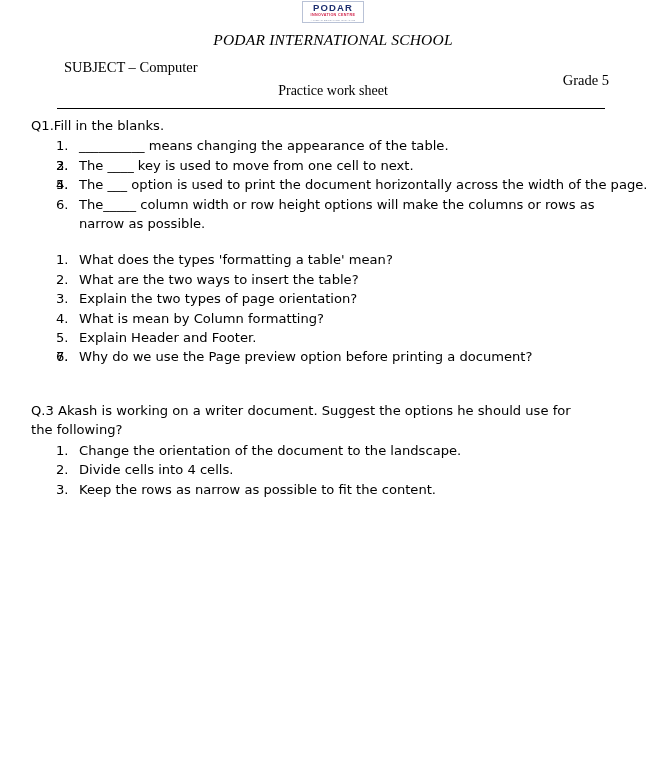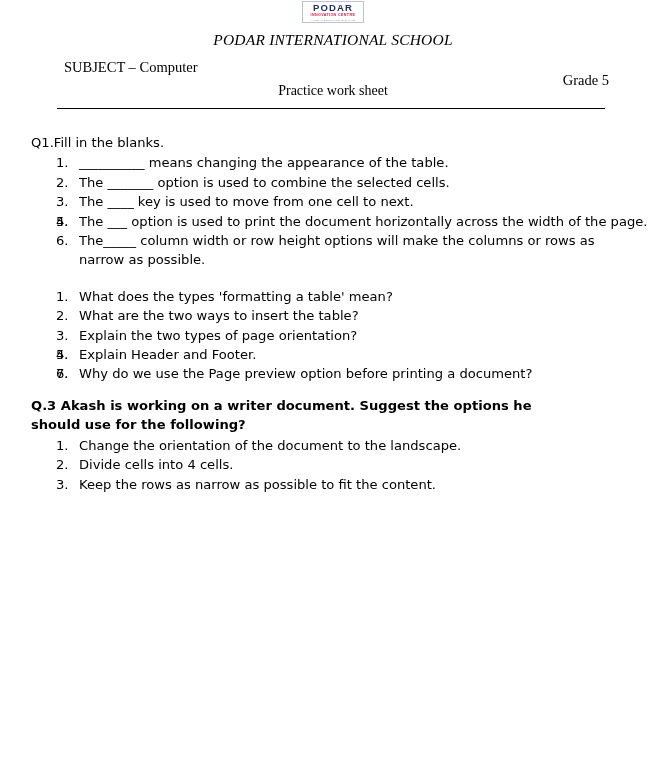--- a/index.html
+++ b/index.html
@@ -112,7 +112,7 @@
     line-height: 19.4px;
   }
   .q-heading {
-    margin-top: 24px;
+    margin-top: 7px;
     margin-bottom: 0;
   }
   .q-heading.spaced-before {

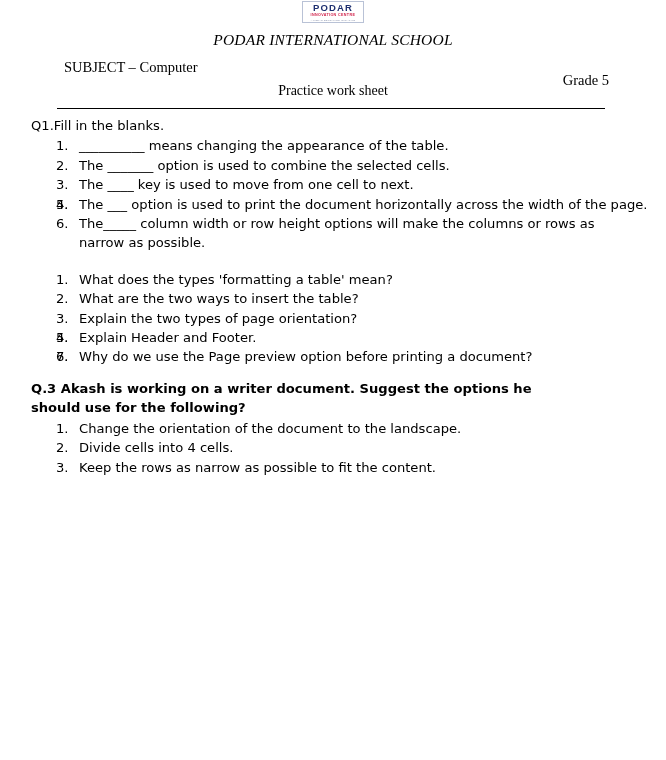--- a/index.html
+++ b/index.html
@@ -179,7 +179,7 @@
   <div class="q-heading">Q1.Fill in the blanks.</div>
   <ol class="q-list q1-list">
     <li><span class="num">1.</span><span class="blank">__________ means changing the appearance of the table.</span></li>
-    <li><span class="num">2.</span><span class="blank">The _______ option is used to combine the selected cells.</span></li>
+    <li><span class="num">2.</span></li>
     <li><span class="num">3.</span><span class="blank">The ____ key is used to move from one cell to next.</span></li>
     <li><span class="num">4.</span></li>
     <li><span class="num">5.</span><span class="blank">The ___ option is used to print the document horizontally across the width of the page.</span></li>

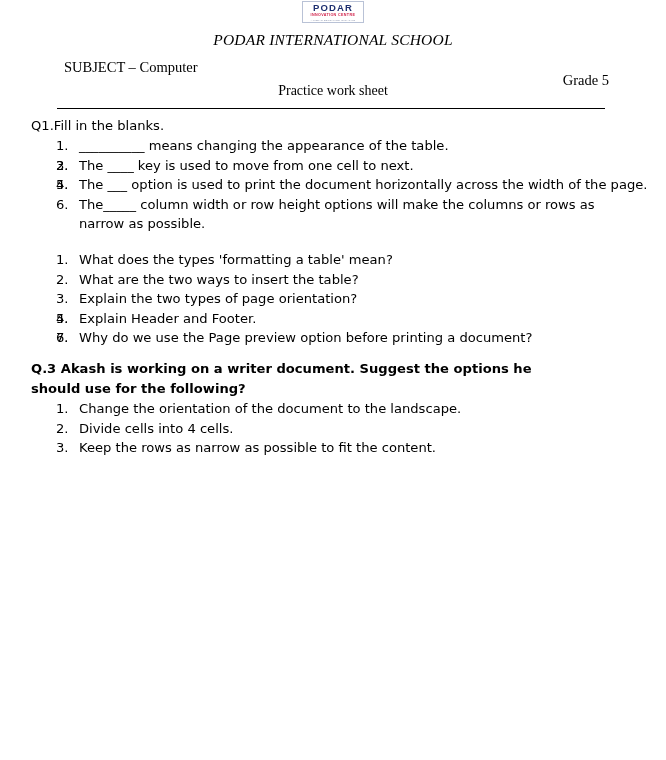--- a/index.html
+++ b/index.html
@@ -190,7 +190,7 @@
     <li><span class="num">1.</span><span>What does the types 'formatting a table' mean?</span></li>
     <li><span class="num">2.</span><span>What are the two ways to insert the table?</span></li>
     <li><span class="num">3.</span><span>Explain the two types of page orientation?</span></li>
-    <li><span class="num">4.</span></li>
+    <li><span class="num">4.</span><span>What is mean by Column formatting?</span></li>
     <li><span class="num">5.</span><span>Explain Header and Footer.</span></li>
     <li><span class="num">6.</span></li>
     <li><span class="num">7.</span><span>Why do we use the Page preview option before printing a document?</span></li>

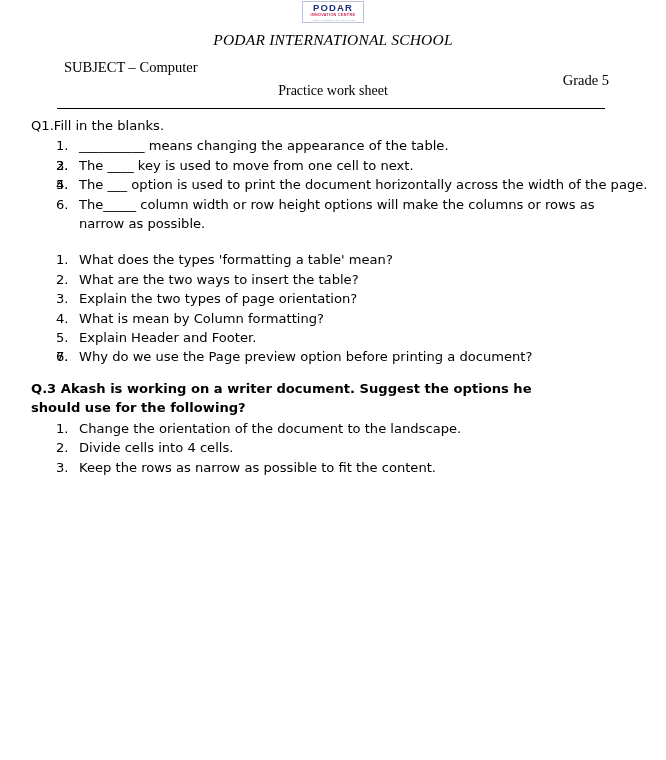--- a/index.html
+++ b/index.html
@@ -119,9 +119,8 @@
     margin-top: 24px;
   }
   .q3-heading {
-    margin-top: 12px;
+    margin-top: 34px;
     padding-right: 55px;
-    font-weight: bold;
   }
   ol.q-list {
     list-style: none;

